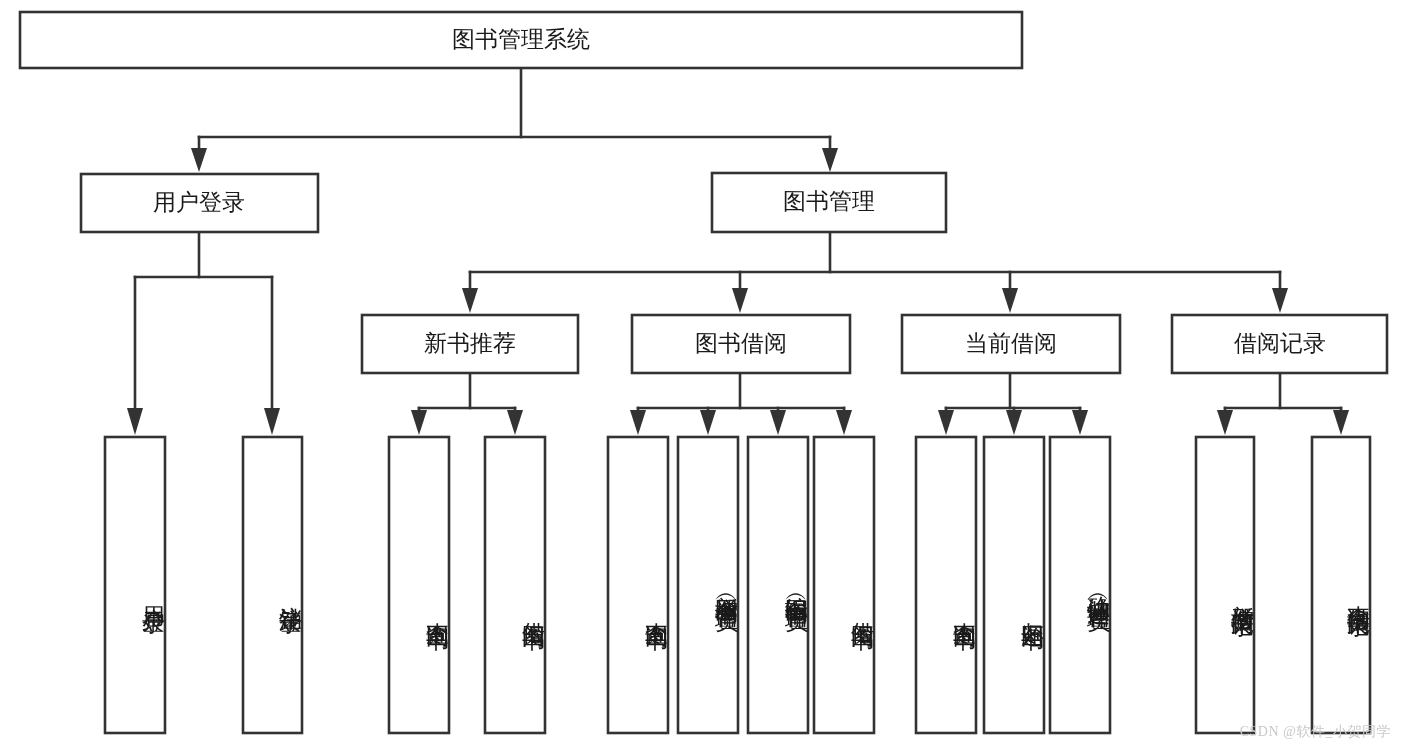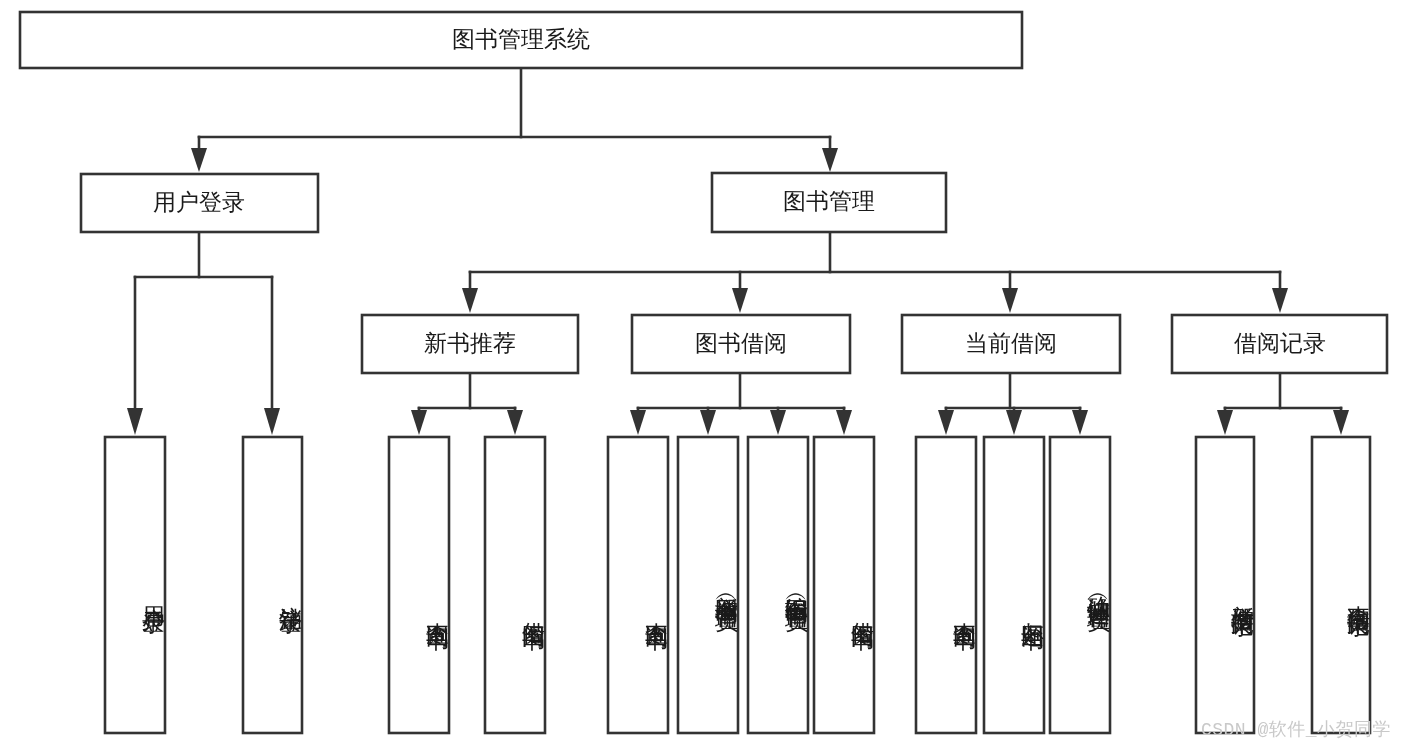--- a/index.html
+++ b/index.html
@@ -68,8 +68,8 @@
     right: 14px;
     bottom: 6px;
     color: #c9c9c9;
-    font-size: 18px;
-    font-family: Liberation Mono, monospace;
+    font-size: 14px;
+    font-family: Liberation Serif, serif;
     letter-spacing: 0.5px;
     white-space: nowrap;
   }

